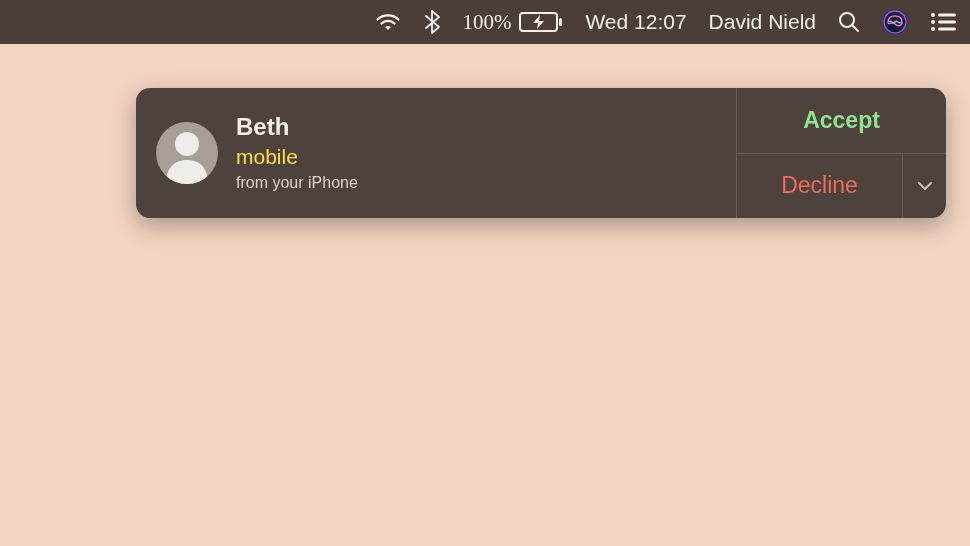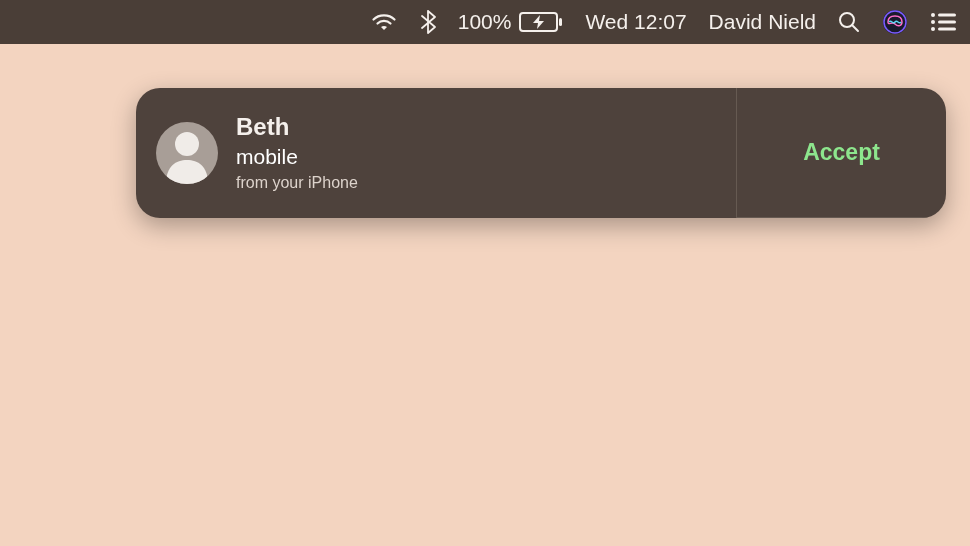--- a/index.html
+++ b/index.html
@@ -41,6 +41,7 @@
       gap: 8px;
       font-size: 21px;
       font-weight: 400;
+      font-family: Liberation Serif, serif;
     }
     
     .datetime {

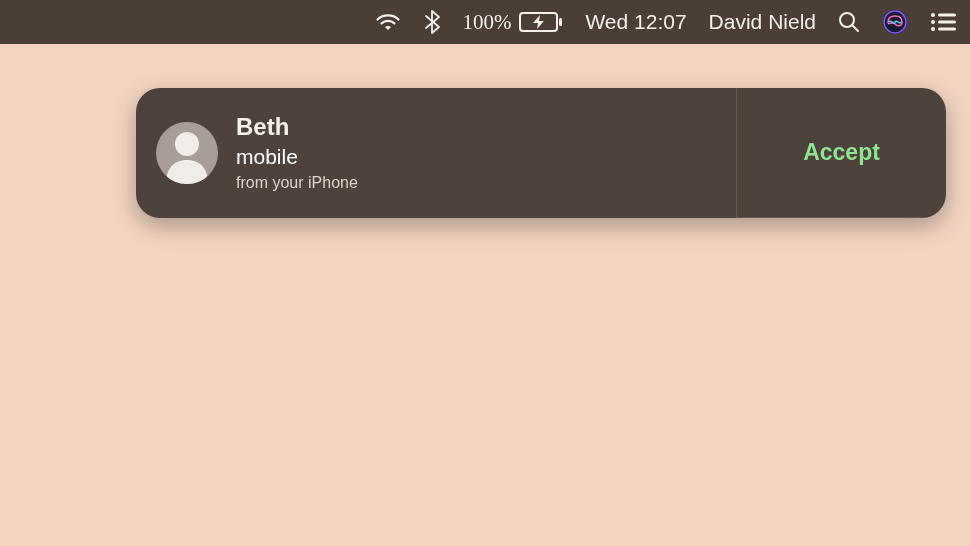--- a/index.html
+++ b/index.html
@@ -65,7 +65,7 @@
       width: 100%;
       height: 130px;
       background: #4e423c;
-      border-radius: 24px;
+      border-radius: 14px;
       display: flex;
       box-shadow: 0 8px 24px rgba(0,0,0,0.3);
       overflow: hidden;

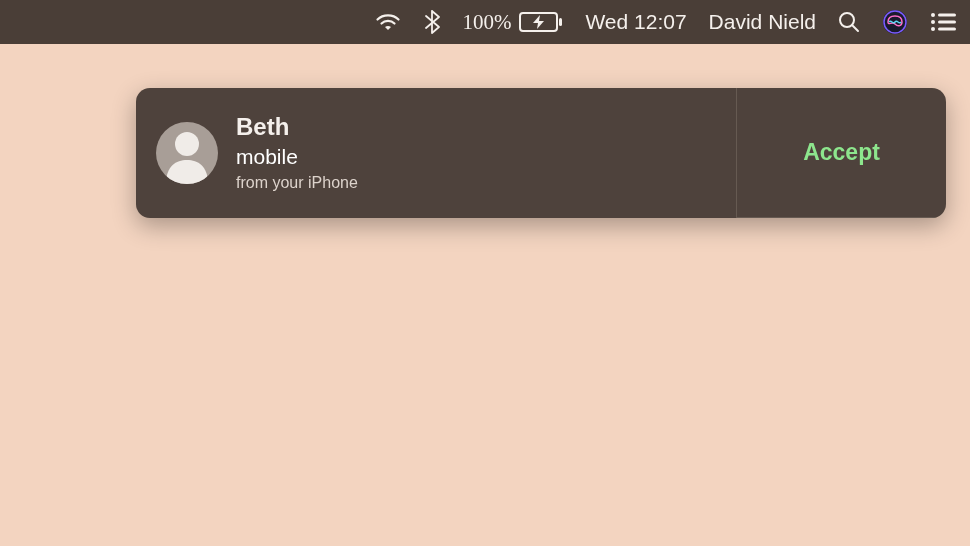--- a/index.html
+++ b/index.html
@@ -107,7 +107,7 @@
     .call-type {
       font-size: 21px;
       font-weight: 400;
-      color: #ffffff;
+      color: #fde047;
       line-height: 1.3;
     }
     

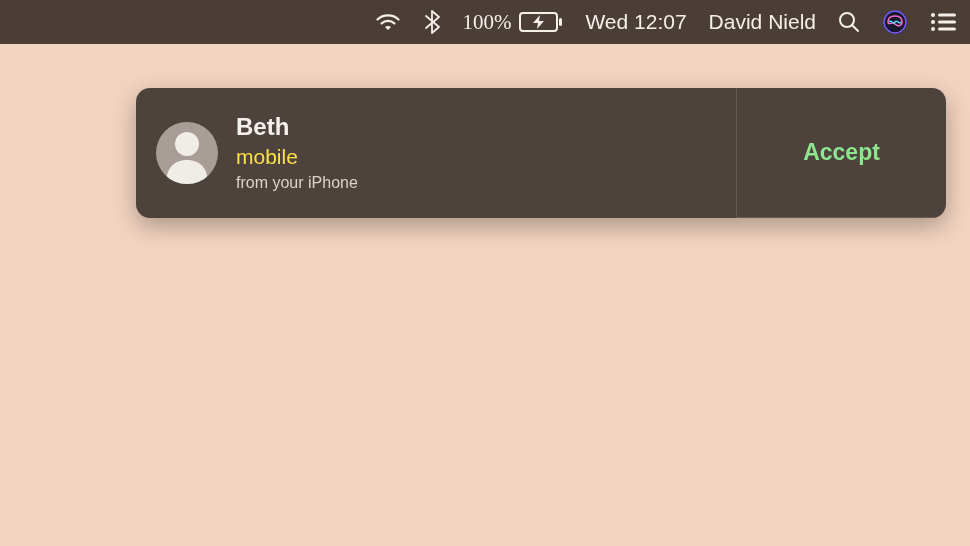--- a/index.html
+++ b/index.html
@@ -264,6 +264,16 @@
     </div>
     <div class="notification-actions">
       <div class="action-button action-accept">Accept</div>
+      <div class="decline-row">
+        <div class="action-decline">Decline</div>
+        <div class="decline-chevron">
+          <span>
+            <svg width="14" height="8" viewBox="0 0 14 8">
+              <path d="M1 1 L7 7 L13 1" stroke="#c9bfb8" stroke-width="2" fill="none" stroke-linecap="round" stroke-linejoin="round"></path>
+            </svg>
+          </span>
+        </div>
+      </div>
     </div>
   </div>
 </div>

